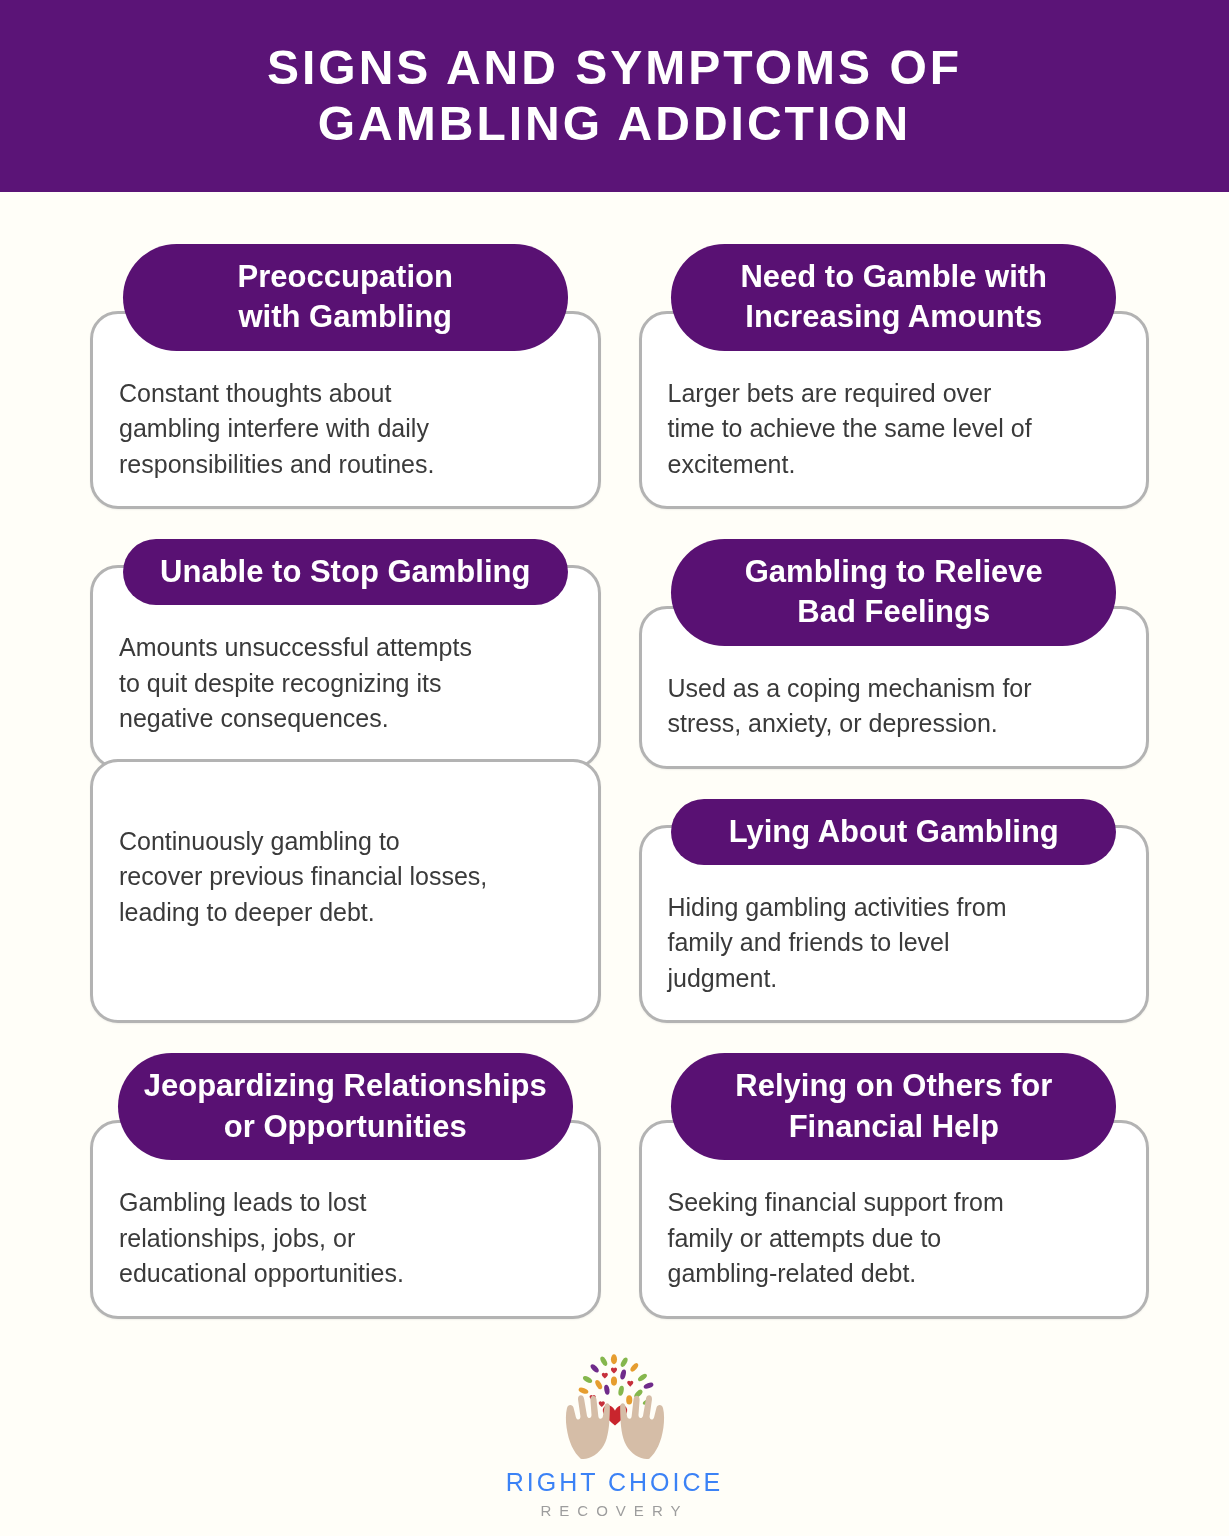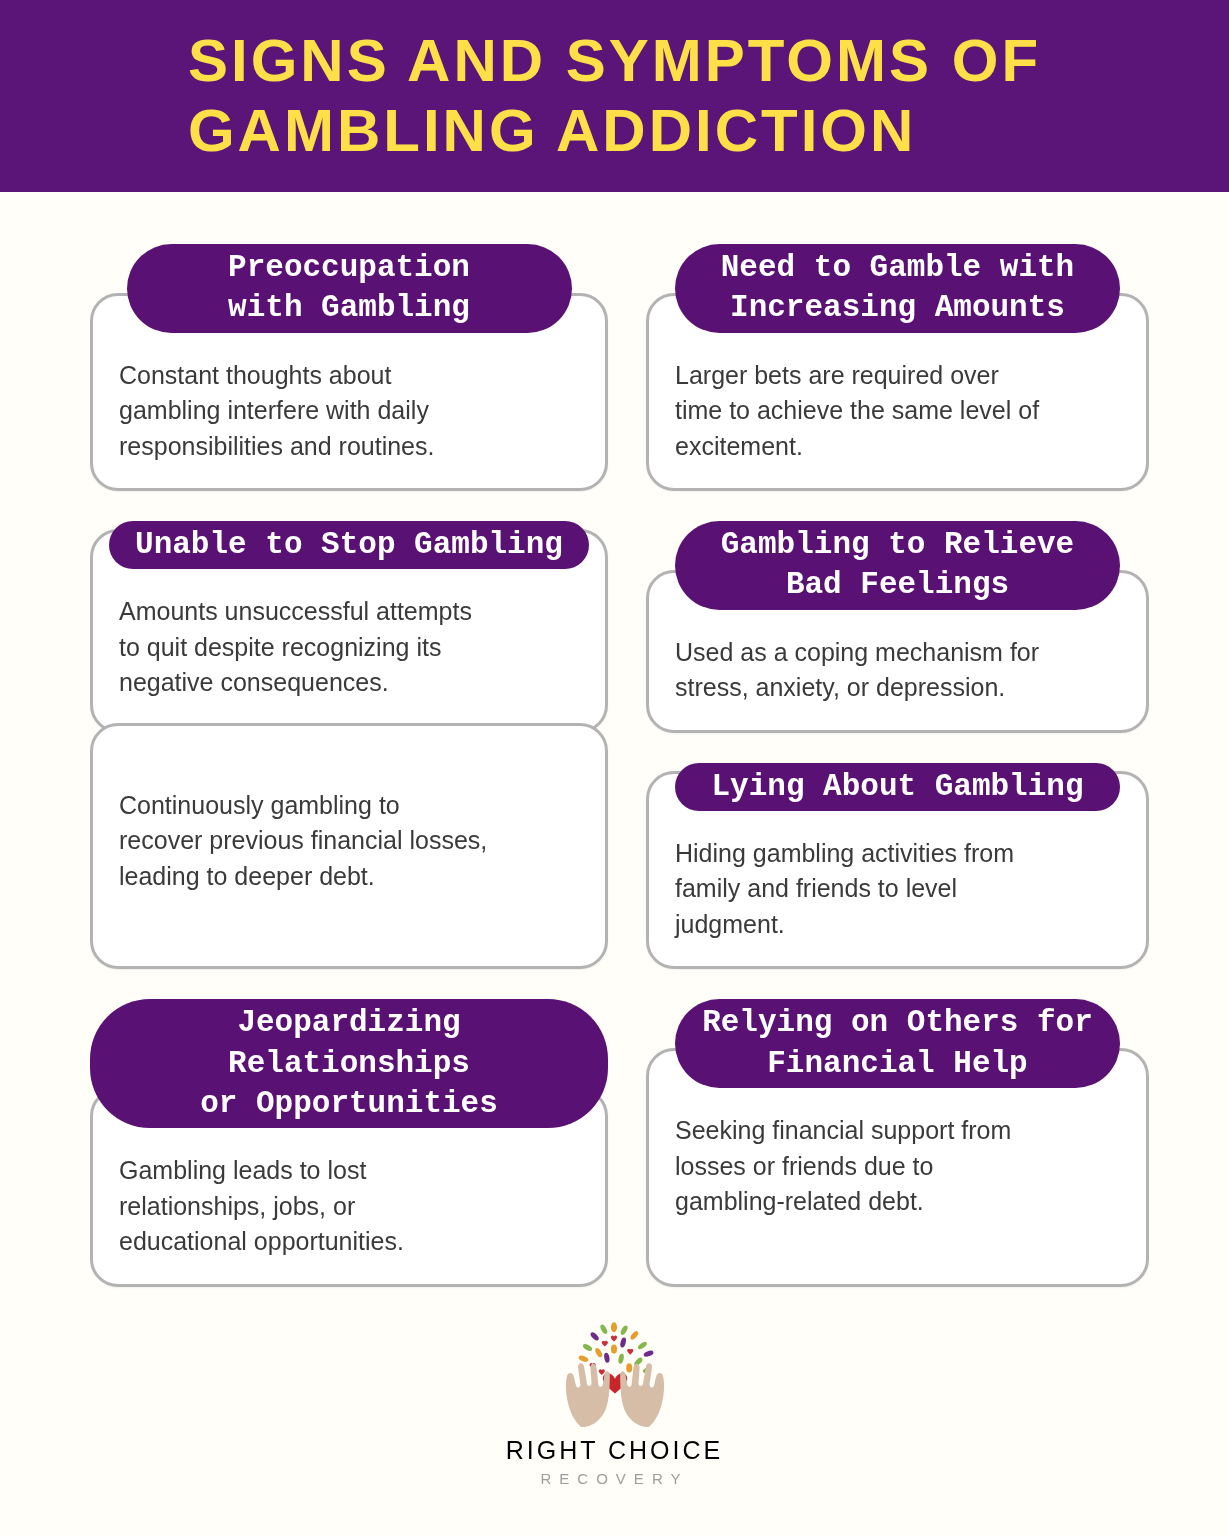--- a/index.html
+++ b/index.html
@@ -15,8 +15,8 @@
     display:flex; align-items:center; justify-content:center;
   }
   .header h1 {
-    margin:0; color:#fde047; 
-    font-size:60px; font-weight:800; letter-spacing:3px;
+    margin:0; color:#ffffff; text-align:center;
+    font-size:48px; font-weight:800; letter-spacing:3px;
     line-height:1.16; white-space:pre-line;
   }
   .grid {

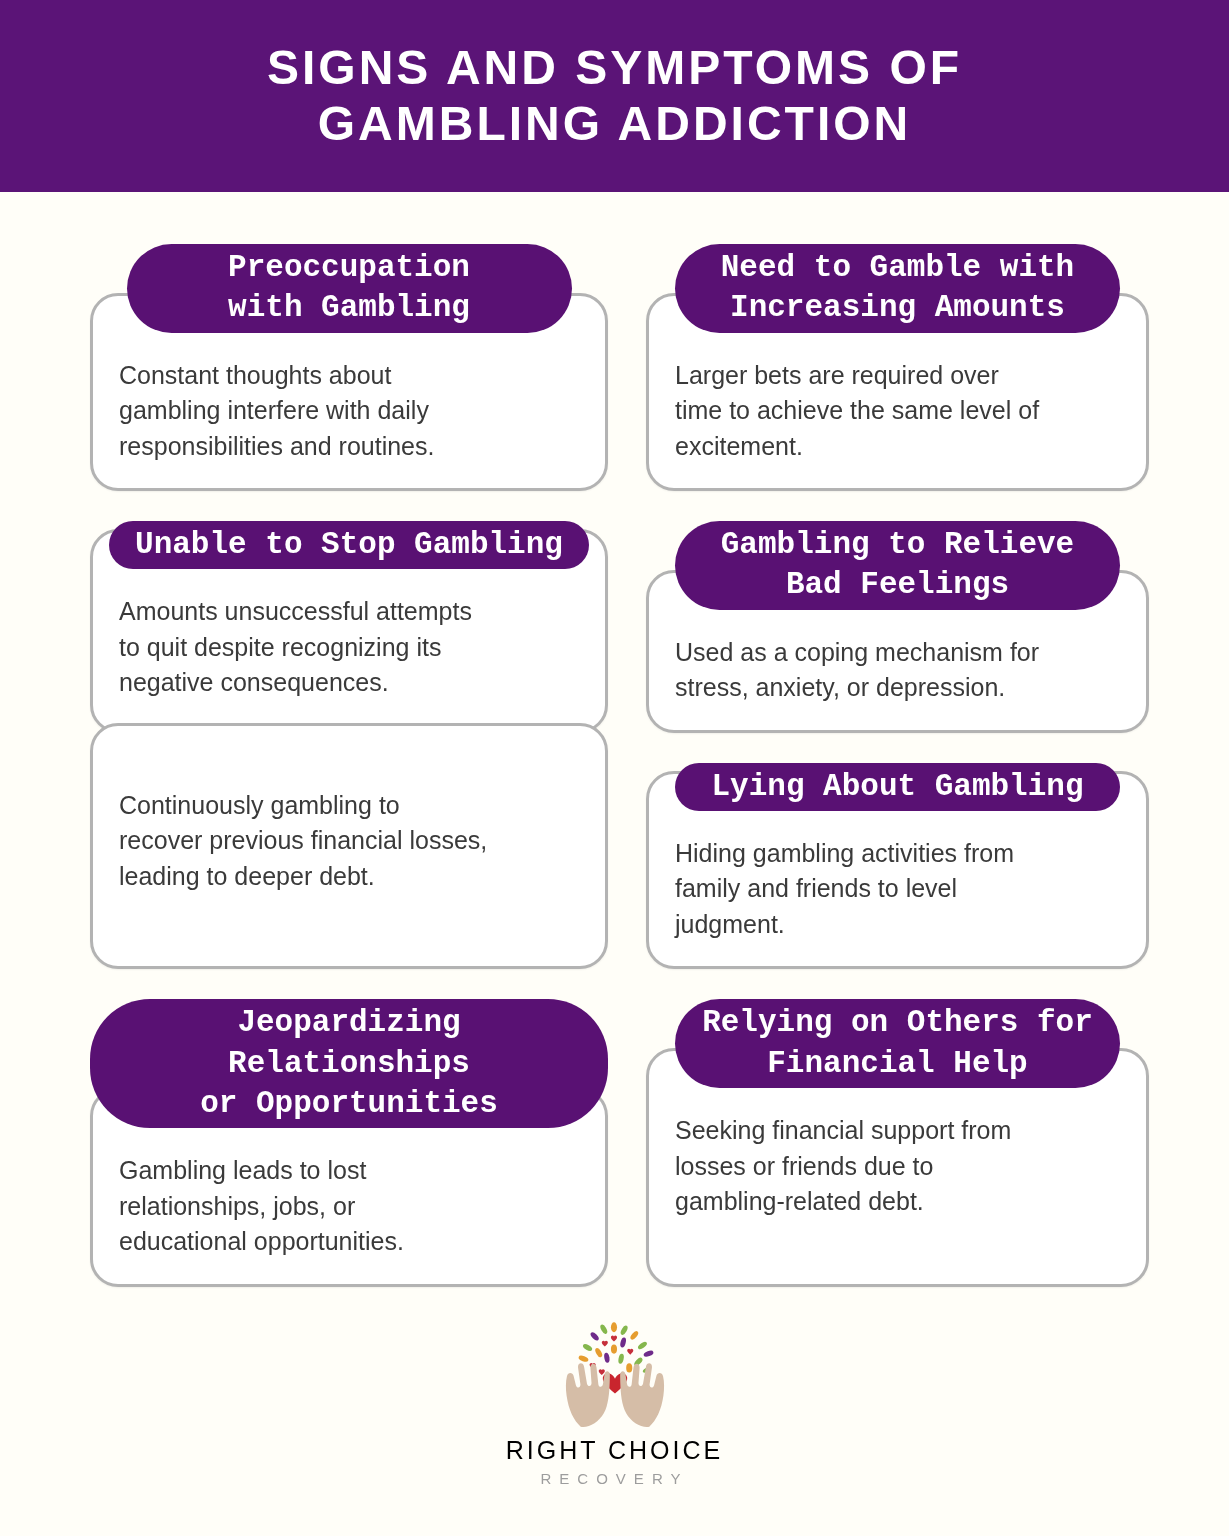--- a/index.html
+++ b/index.html
@@ -30,9 +30,9 @@
     background:#591173; color:#ffffff;
     border-radius:60px;
     width:max-content; min-width:445px; max-width:518px;
-    padding:4px 26px;
+    padding:13px 26px;
     font-size:31px; font-weight:700; line-height:1.3;
-    text-align:center; white-space:pre-line;font-family:Liberation Mono, monospace;
+    text-align:center; white-space:pre-line;
   }
   .card {
     flex:1; align-self:stretch;

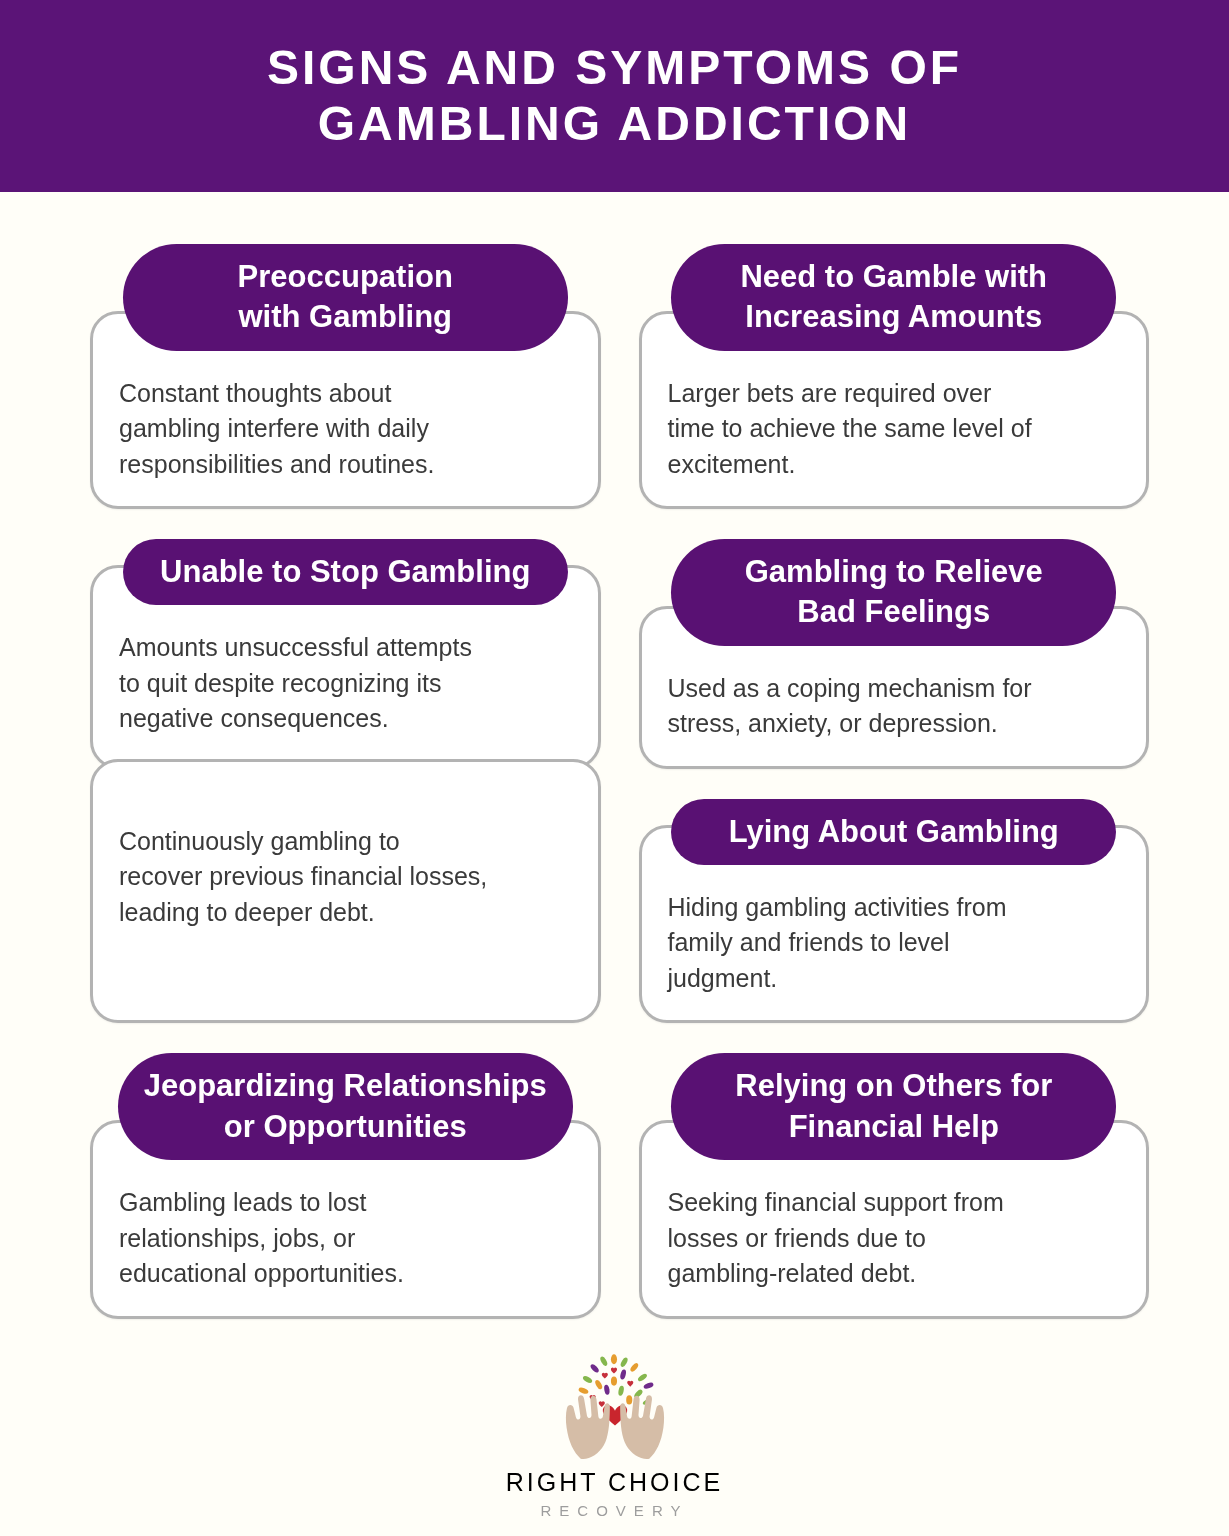--- a/index.html
+++ b/index.html
@@ -141,7 +141,7 @@
 Financial Help</div>
     <div class="card">
       <p>Seeking financial support from
-losses or friends due to
+family or attempts due to
 gambling-related debt.</p>
     </div>
   </section>

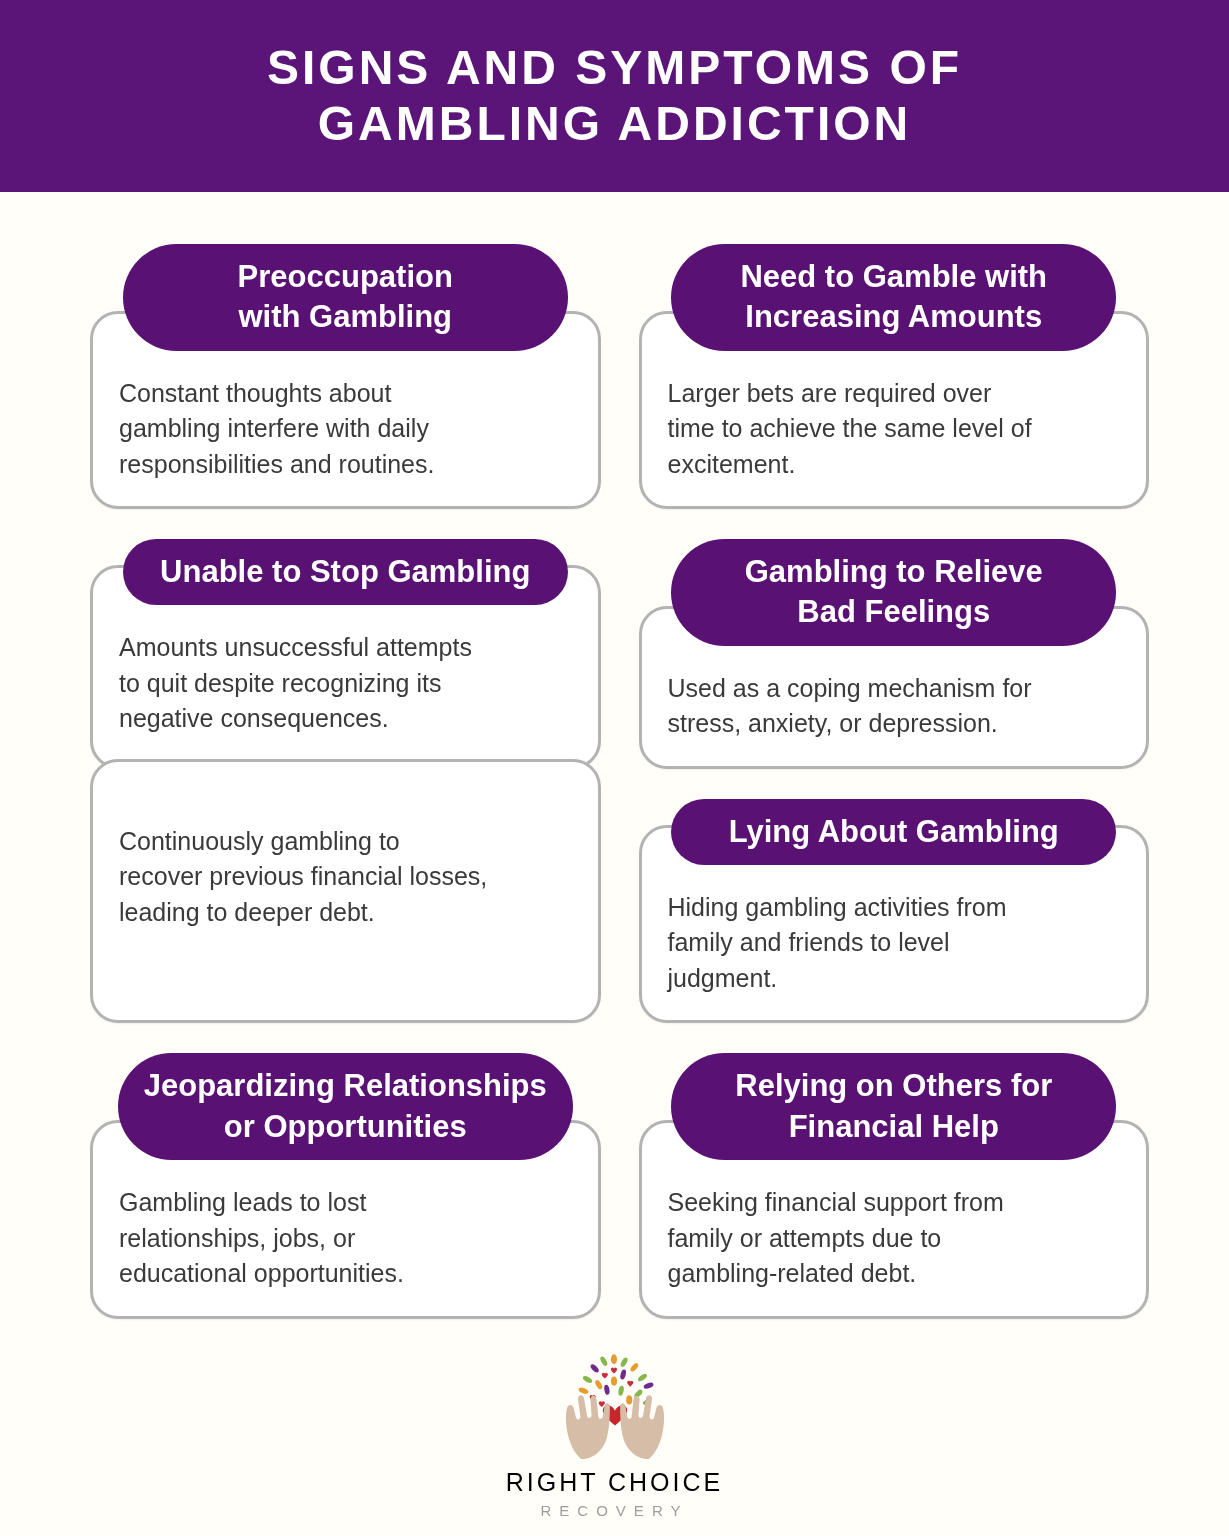--- a/index.html
+++ b/index.html
@@ -54,7 +54,7 @@
   }
   .brand-main {
     margin-top:8px;
-    color:#000000; font-size:25px; font-weight:500; letter-spacing:3px;
+    color:#3b82f6; font-size:25px; font-weight:500; letter-spacing:3px;
   }
   .brand-sub {
     margin-top:5px;

